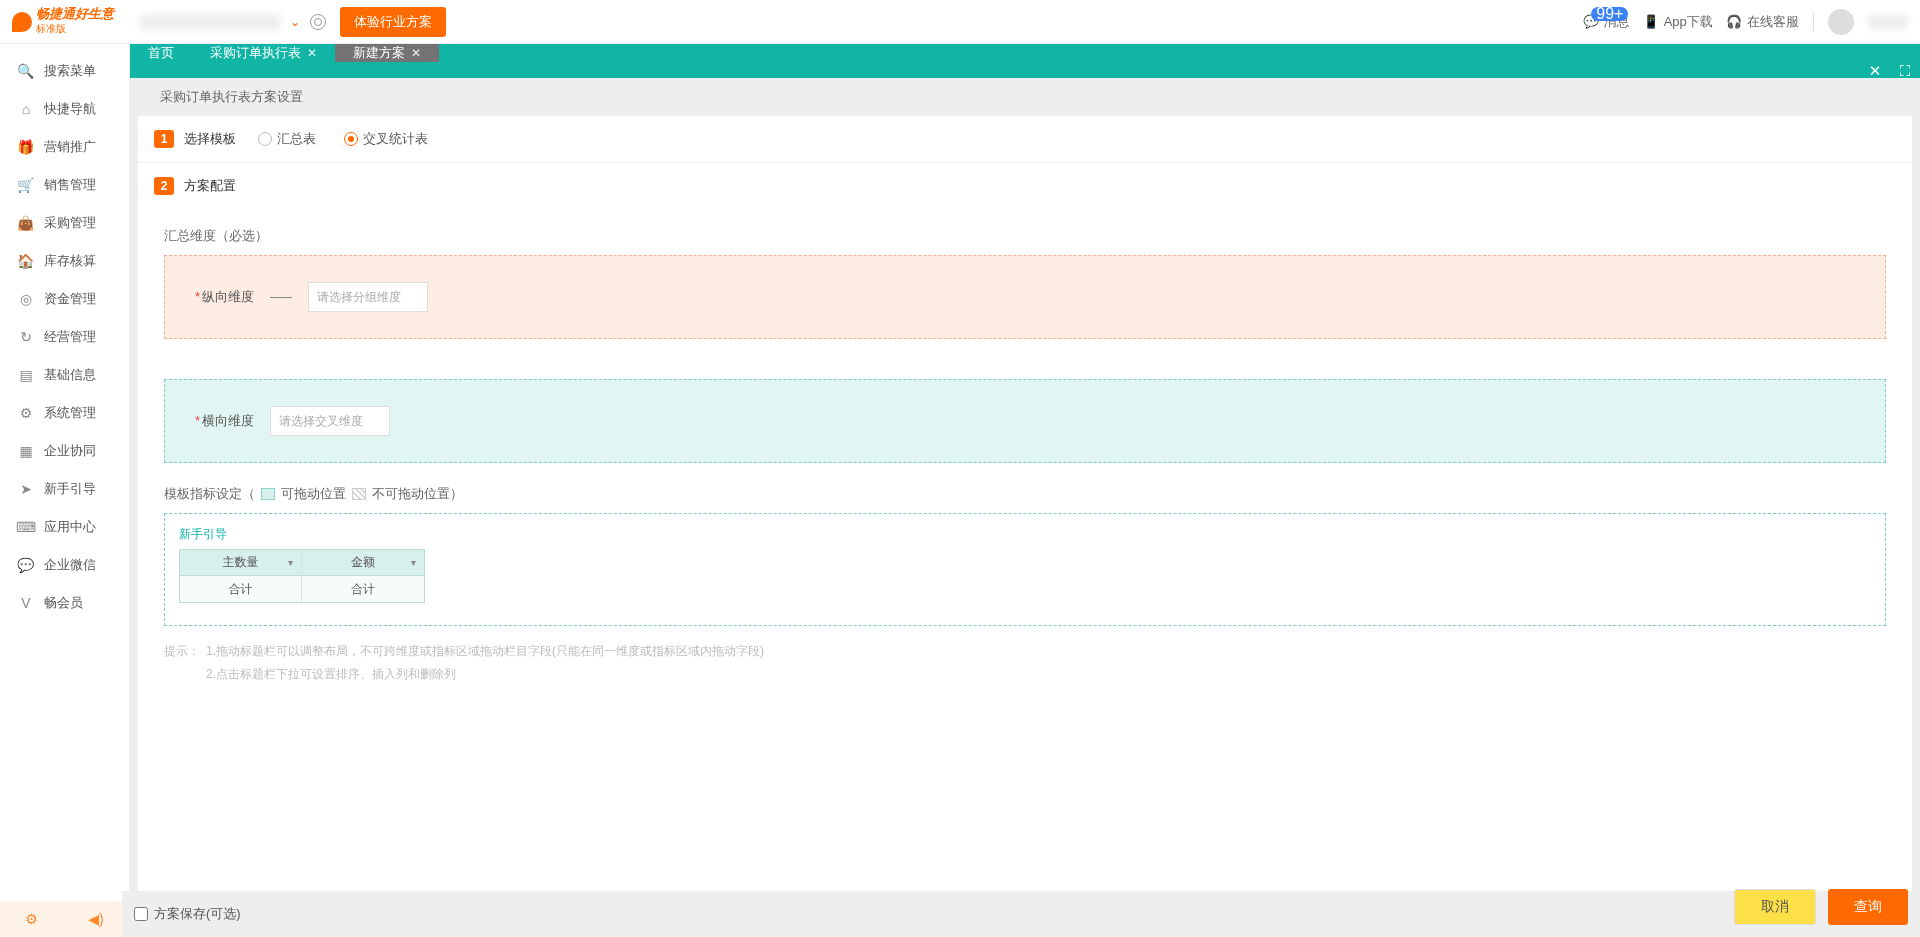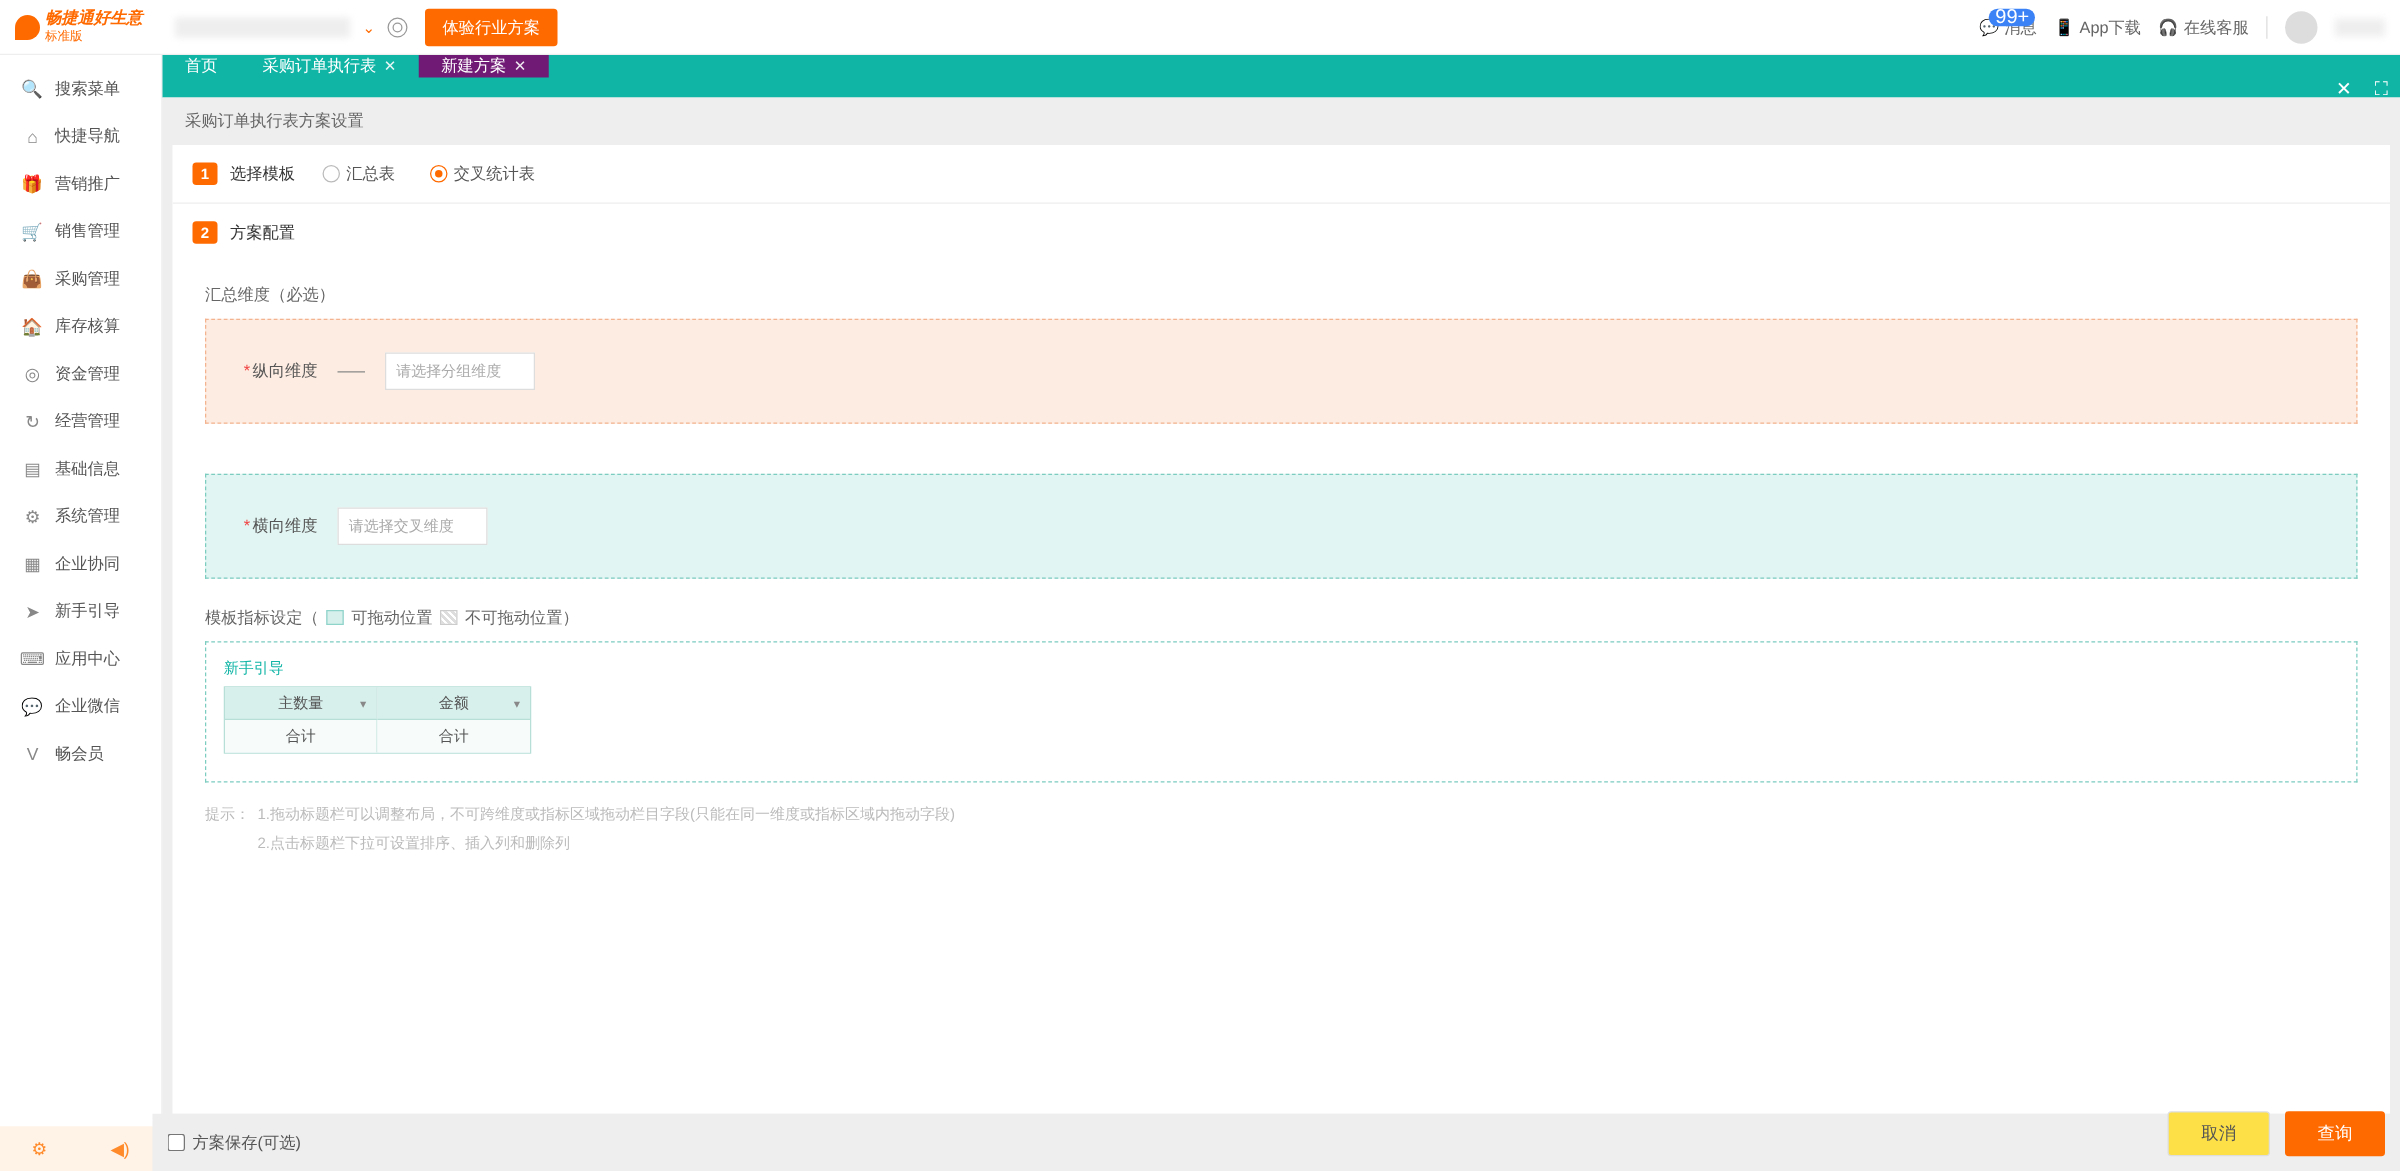--- a/index.html
+++ b/index.html
@@ -34,7 +34,7 @@
 .main { position:absolute; top:44px; left:130px; right:0; bottom:0; display:flex; flex-direction:column; background:#eee; }
 .tabbar { height:34px; background:#11b5a6; display:flex; align-items:stretch; color:#fff;flex-direction:column; }
 .tab { padding:0 18px; display:flex; align-items:center; gap:6px; cursor:pointer; font-size:13px; }
-.tab.active { background:#701a75;align-items:center; }
+.tab.active { background:#737373;align-items:center; }
 .tab .x { font-size:12px; opacity:.9; }
 .tabbar-right { margin-left:auto; display:flex; align-items:center; }
 .tabbar-right .tb-btn { width:30px; display:flex; align-items:center; justify-content:center; cursor:pointer; font-size:15px; }

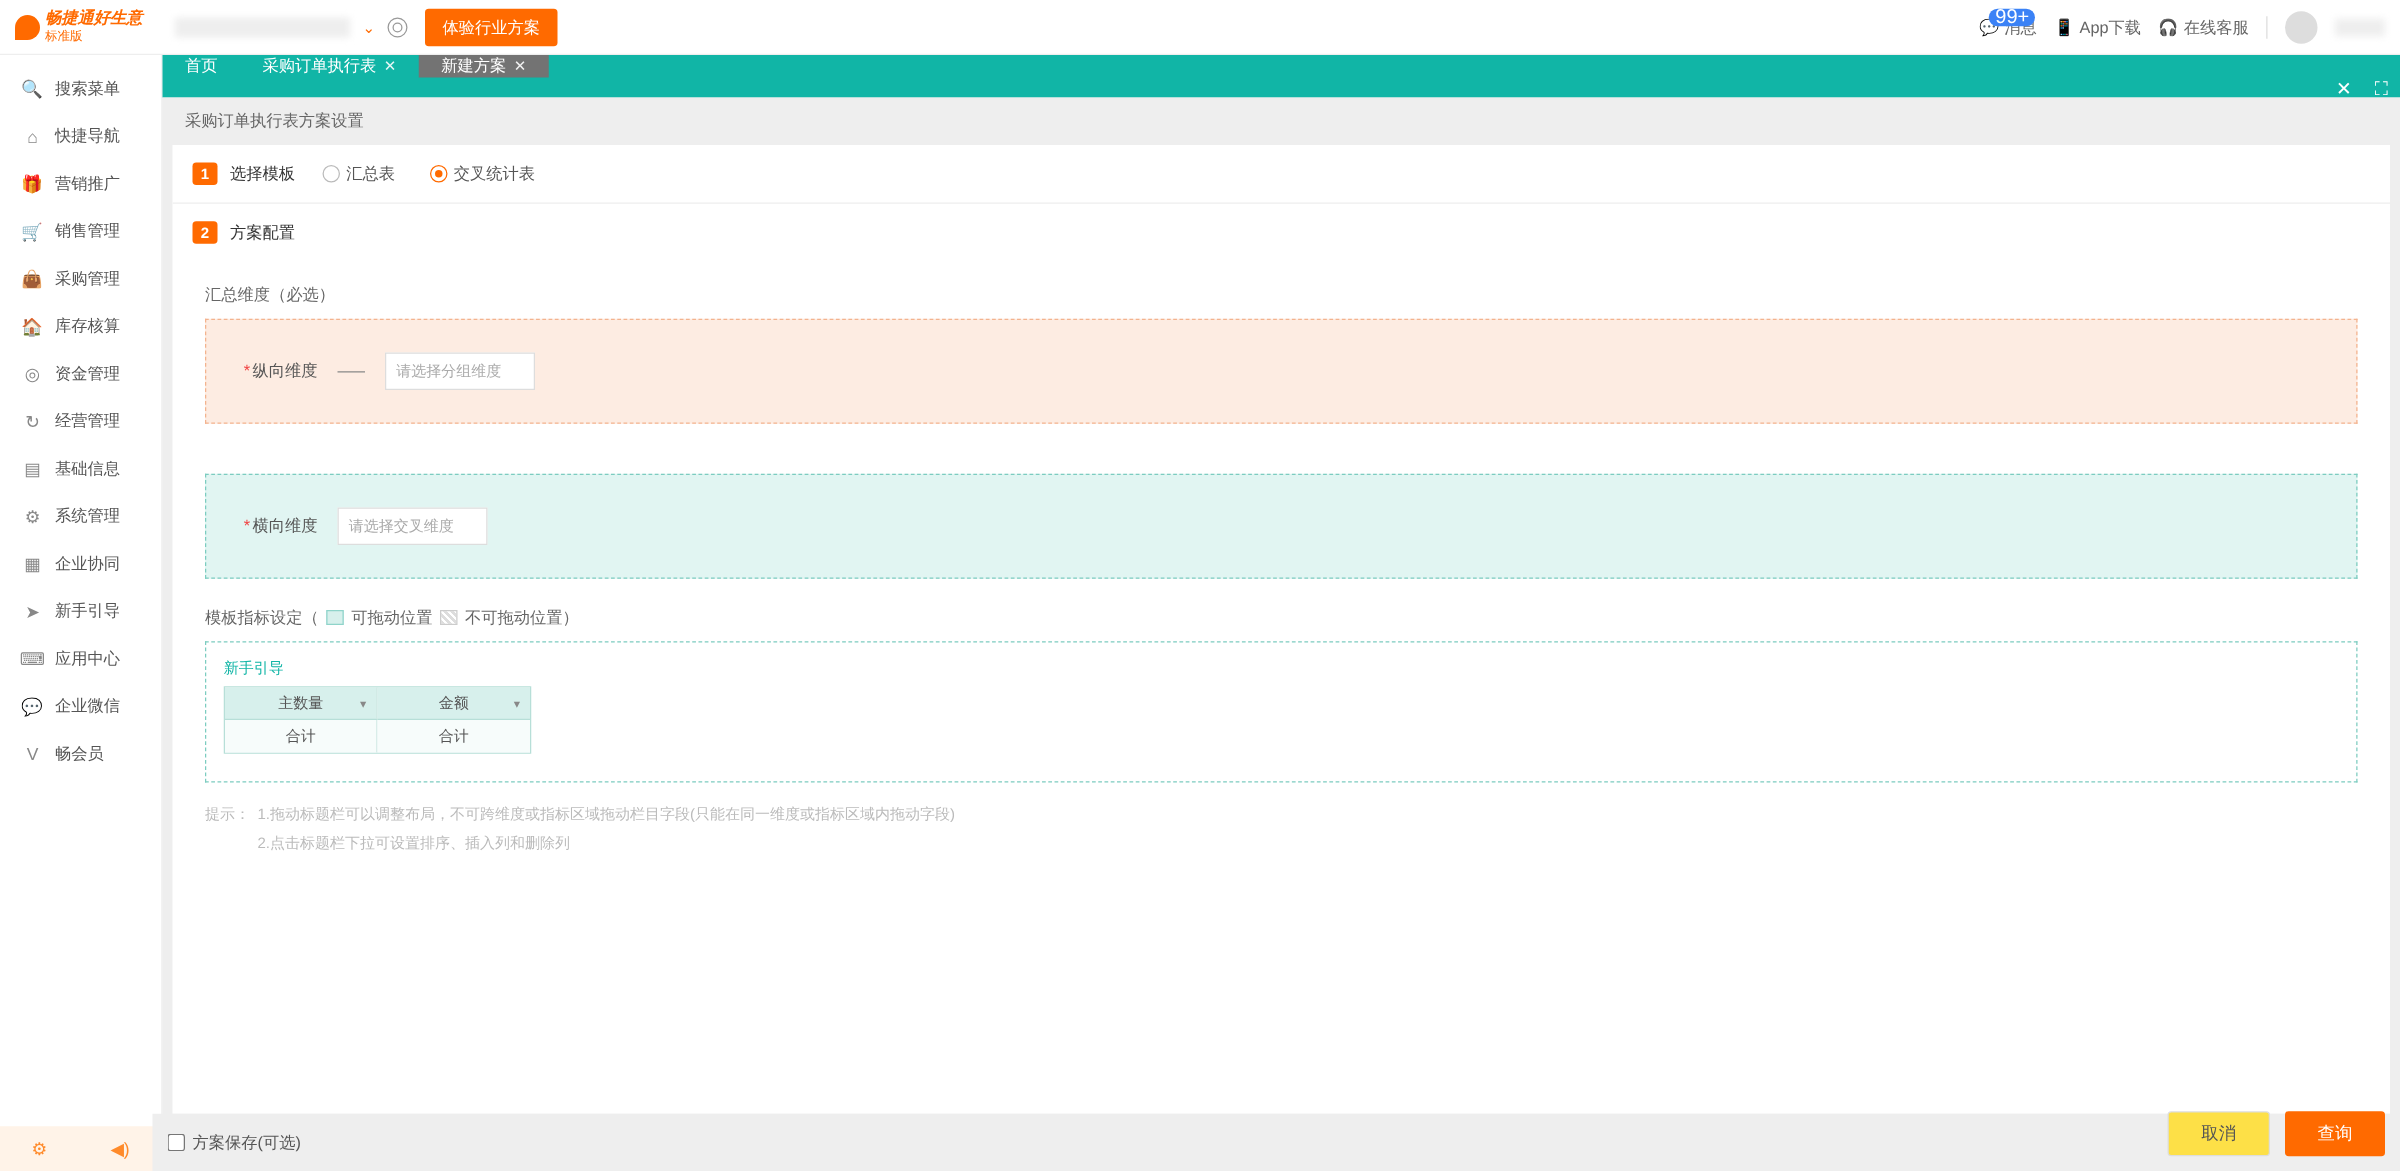--- a/index.html
+++ b/index.html
@@ -39,7 +39,7 @@
 .tabbar-right { margin-left:auto; display:flex; align-items:center; }
 .tabbar-right .tb-btn { width:30px; display:flex; align-items:center; justify-content:center; cursor:pointer; font-size:15px; }
 
-.crumb { background:#eee; padding:10px 18px; color:#666; font-size:13px; }
+.crumb { background:#eee; padding:10px 30px; color:#666; font-size:13px; }
 
 .panel { flex:1; margin:0 8px; background:#fff; overflow:auto; padding-bottom:20px; }
 

